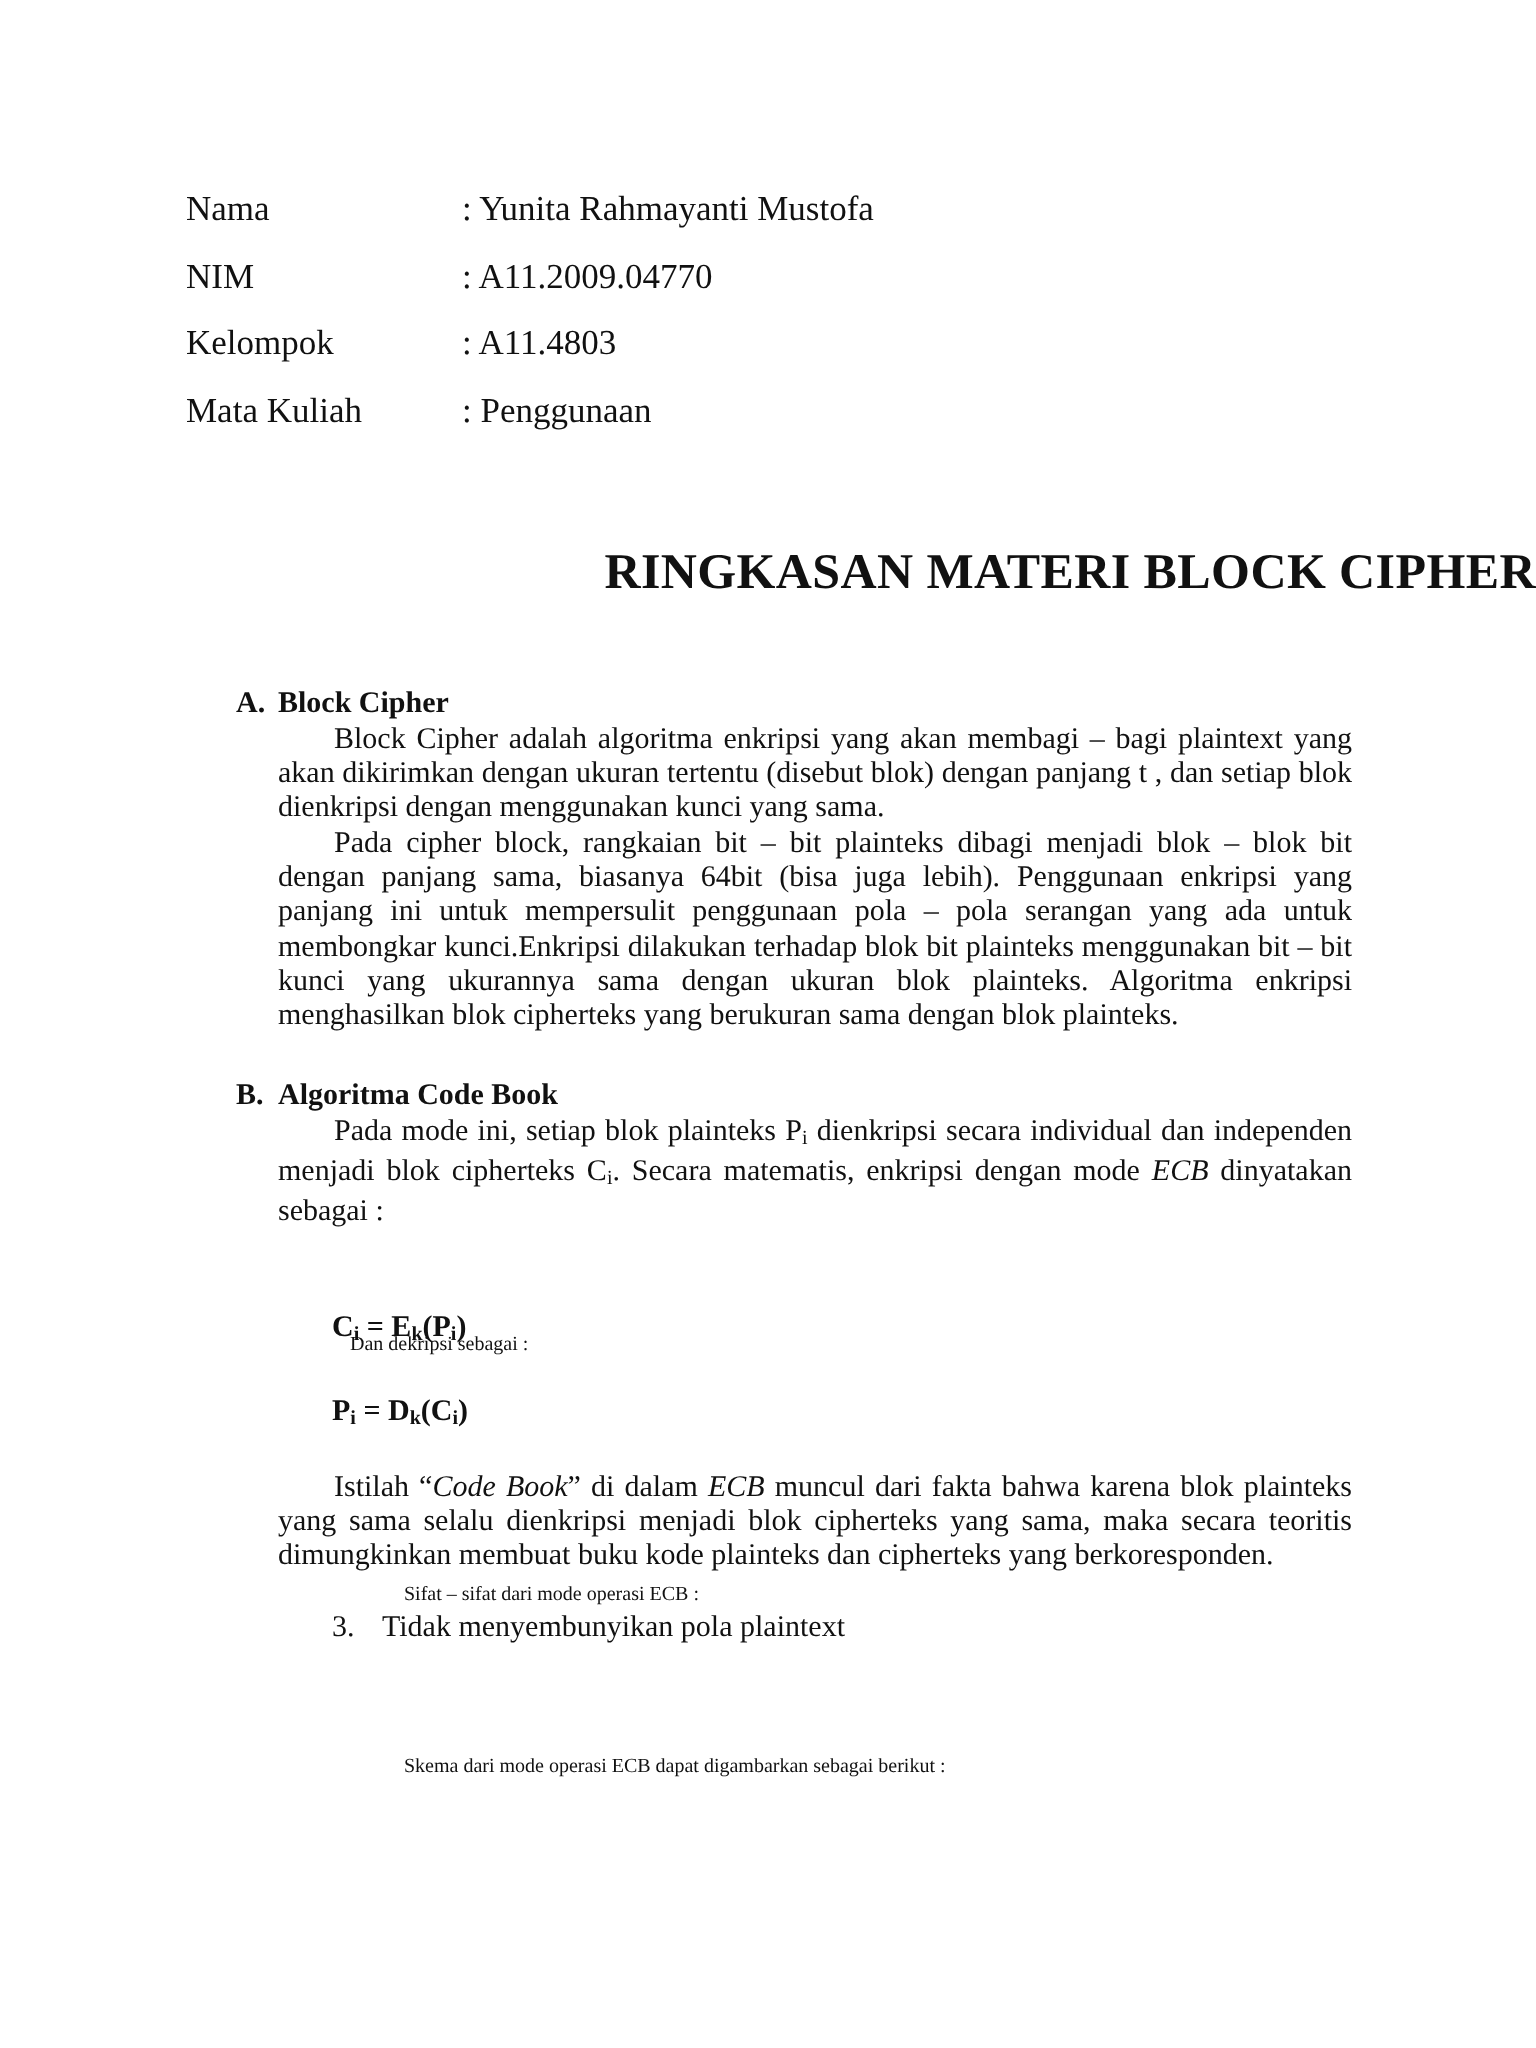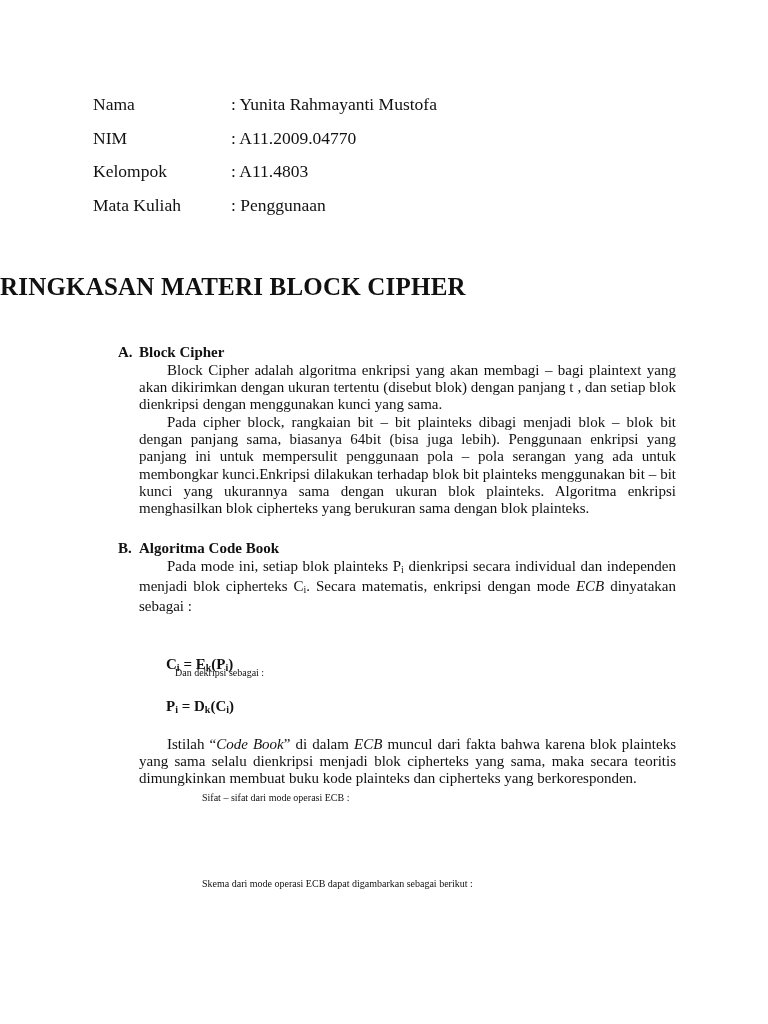--- a/index.html
+++ b/index.html
@@ -9,7 +9,7 @@
   .id-label, .id-value { font-weight:normal; font-size:17.5px; line-height:20px; white-space:nowrap; }
   .id-label { left:93px; }
   .id-value { left:231px; }
-  .title { left:0; width:768px; text-align:left; top:272px; font-weight:bold;
+  .title { left:0; width:768px; text-align:right; top:272px; font-weight:bold;
            font-size:25px; letter-spacing:0.2px; line-height:30px; }
   .sec-head { font-weight:bold; font-size:15px; line-height:17px; white-space:nowrap; }
   .sec-letter { left:118px; }

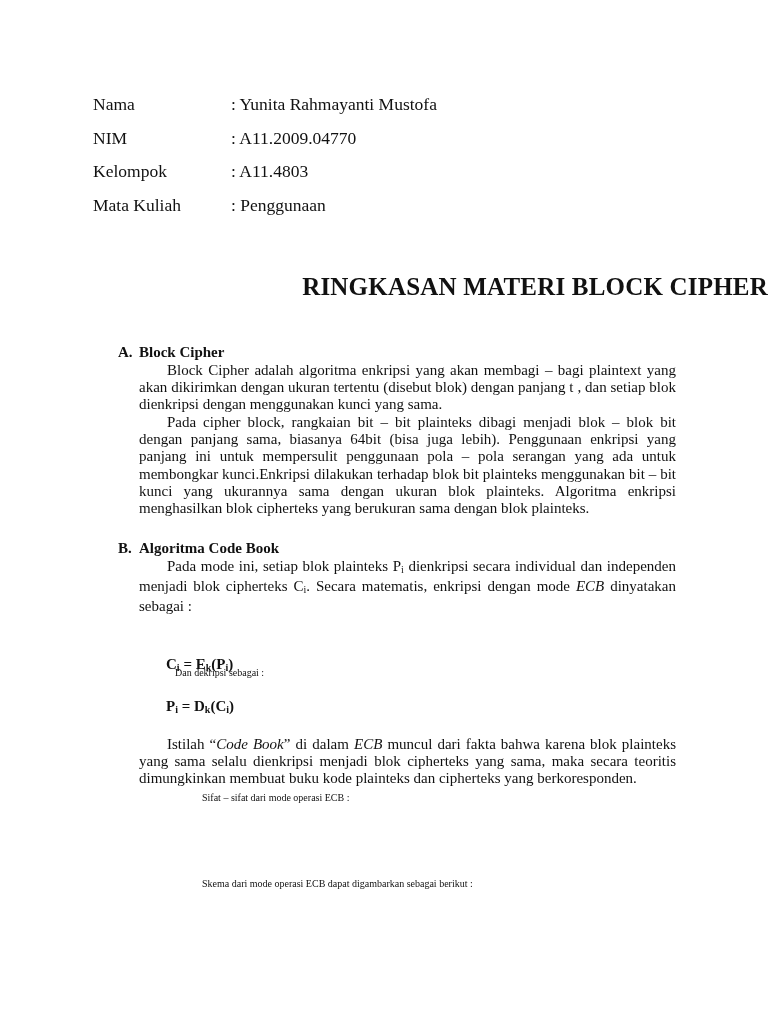--- a/index.html
+++ b/index.html
@@ -71,6 +71,7 @@
 <div class="abs plain" style="left:166px; top:789px">Sifat – sifat dari mode operasi ECB :</div>
 
 <div class="abs list" style="left:166px; top:806px">
+  <div class="li"><span class="num">3.</span><span>Tidak menyembunyikan pola plaintext</span></div>
 </div>
 
 <div class="abs plain" style="left:166px; top:875px">Skema dari mode operasi ECB dapat digambarkan sebagai berikut :</div>

